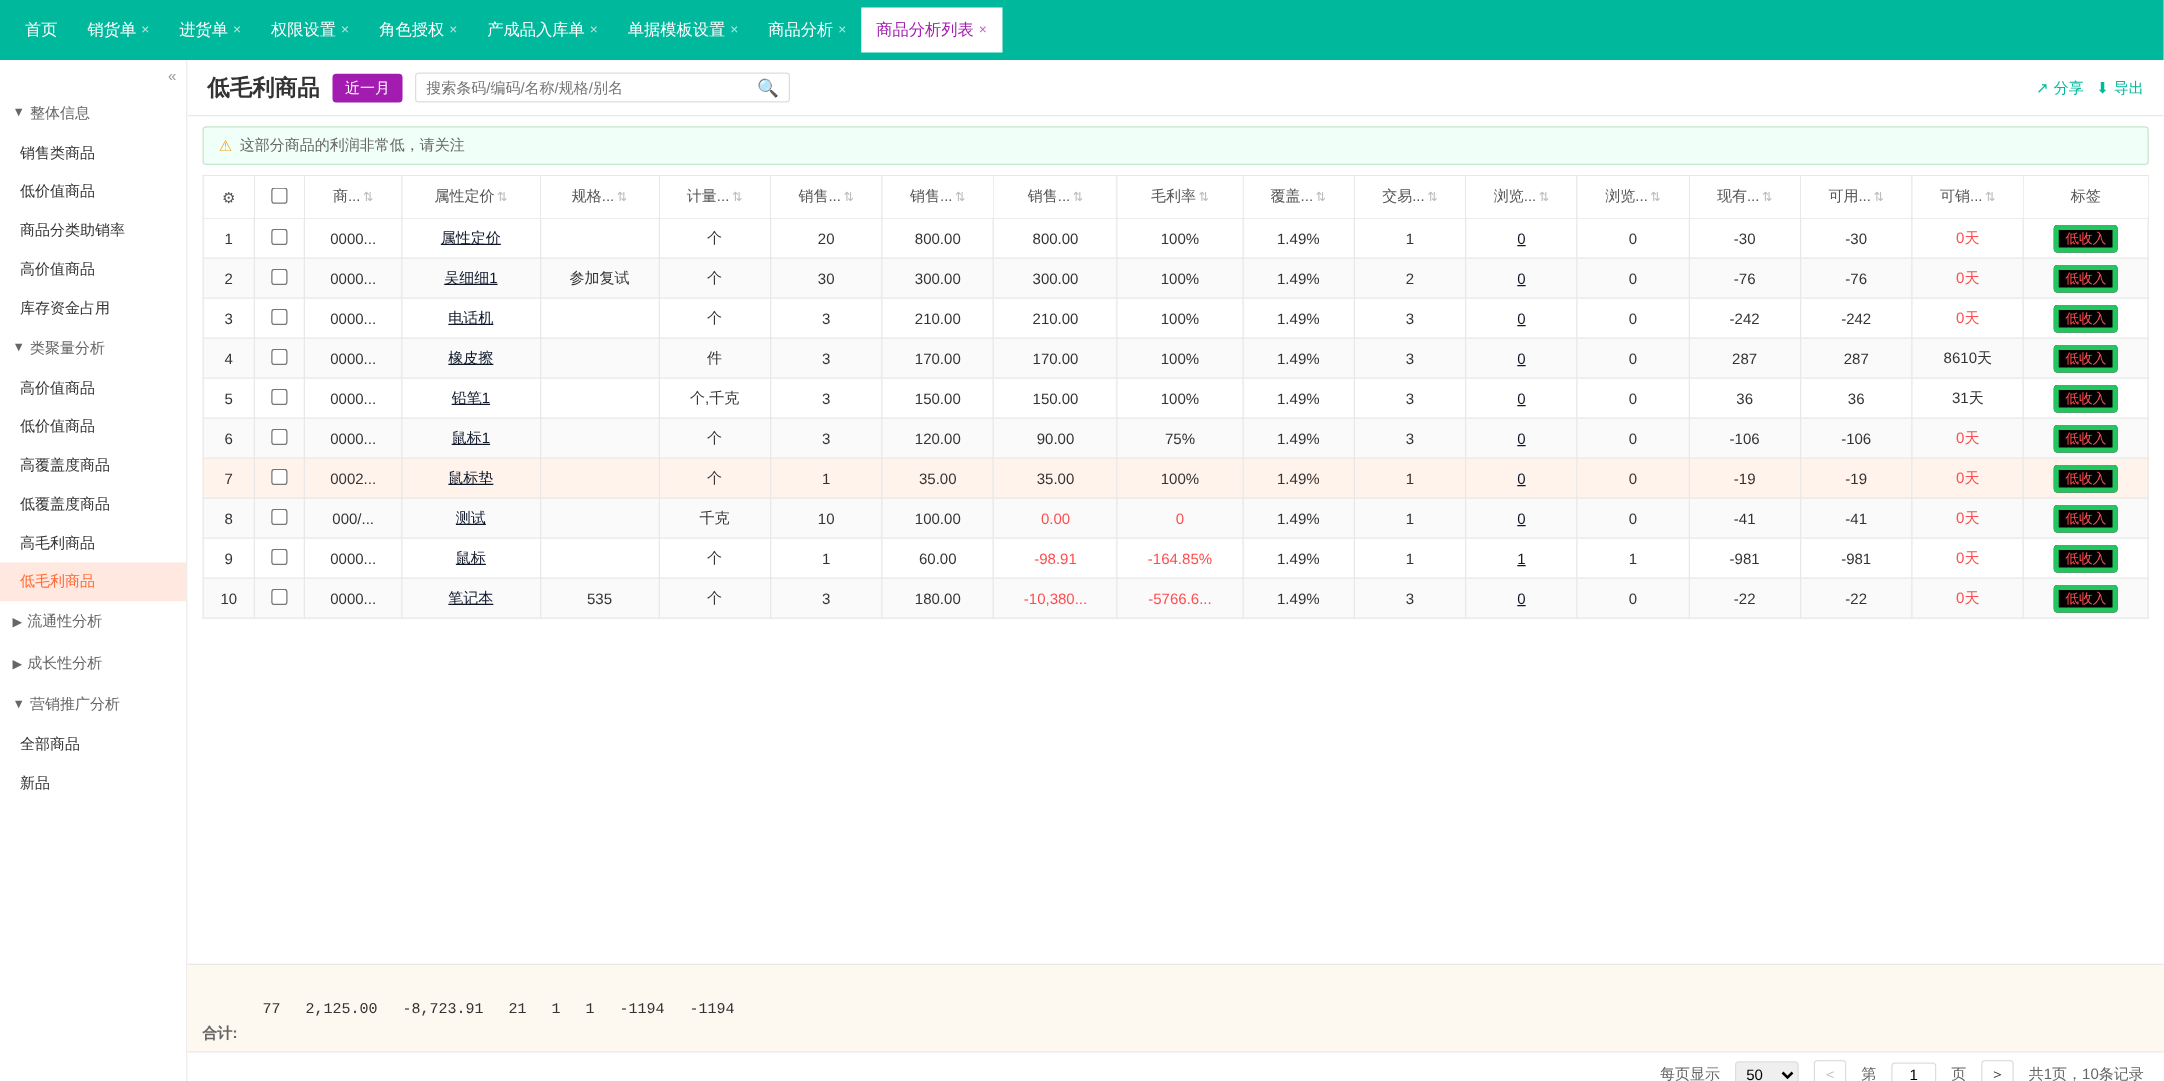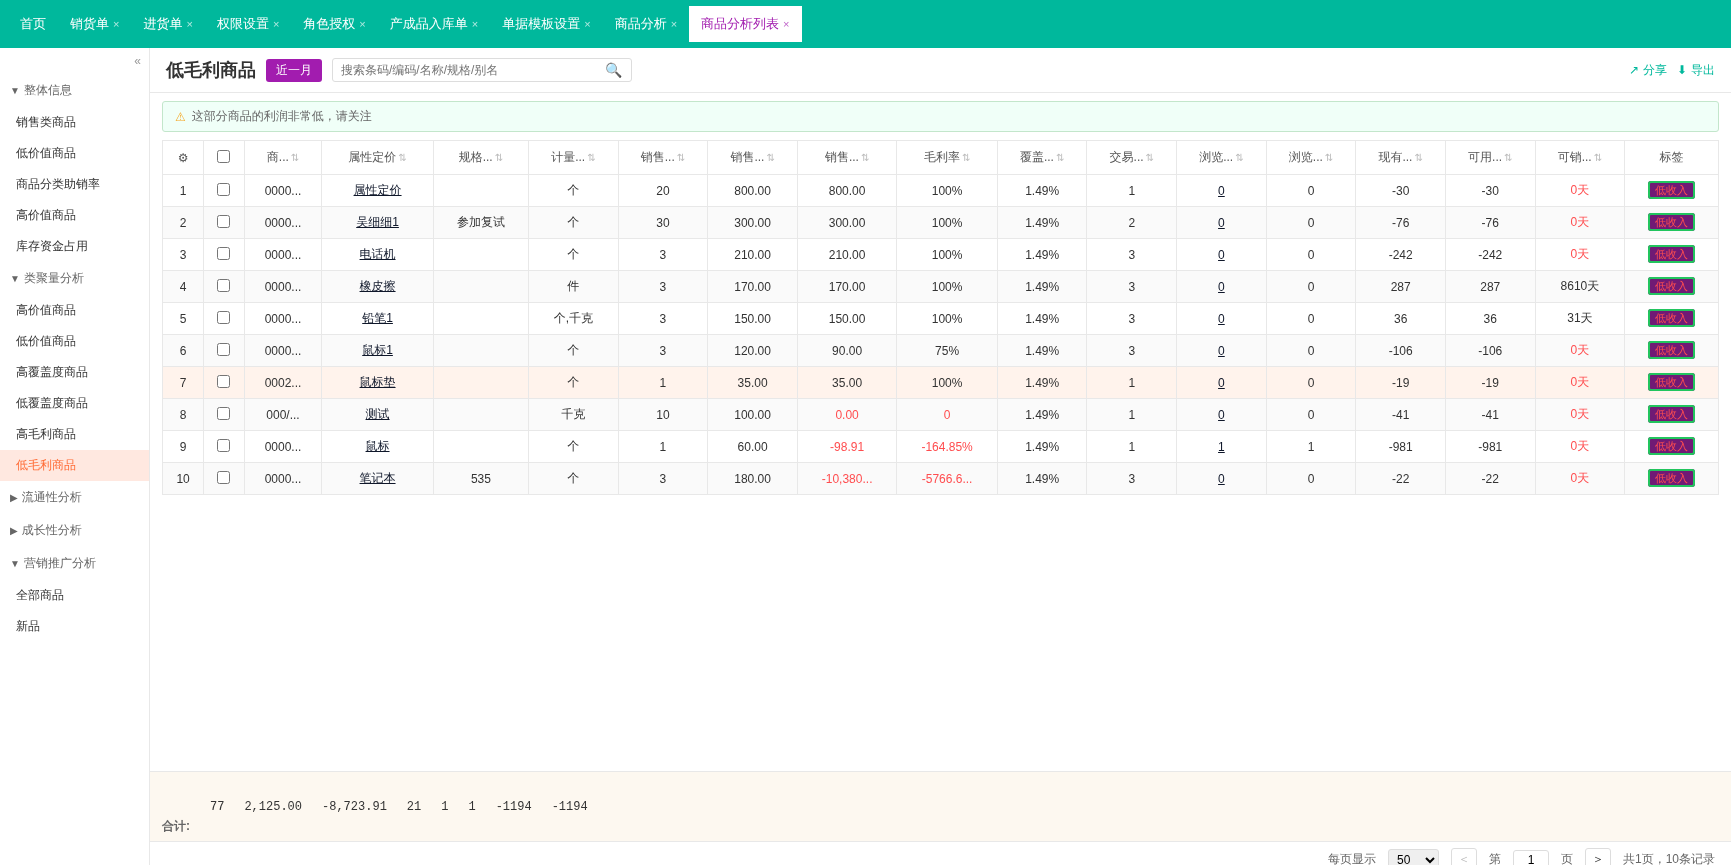--- a/index.html
+++ b/index.html
@@ -180,9 +180,9 @@
     tr:nth-child(even) { background: #fafafa; }
     tr.highlighted { background: #fff3ec !important; }
     .tag-low-income {
-      background: #701a75;
+      background: #000000;
       color: #ff4d4f;
-      border: 2px solid #22c55e;
+      border: 4px solid #22c55e;
       border-radius: 3px;
       padding: 1px 5px;
       font-size: 11px;

